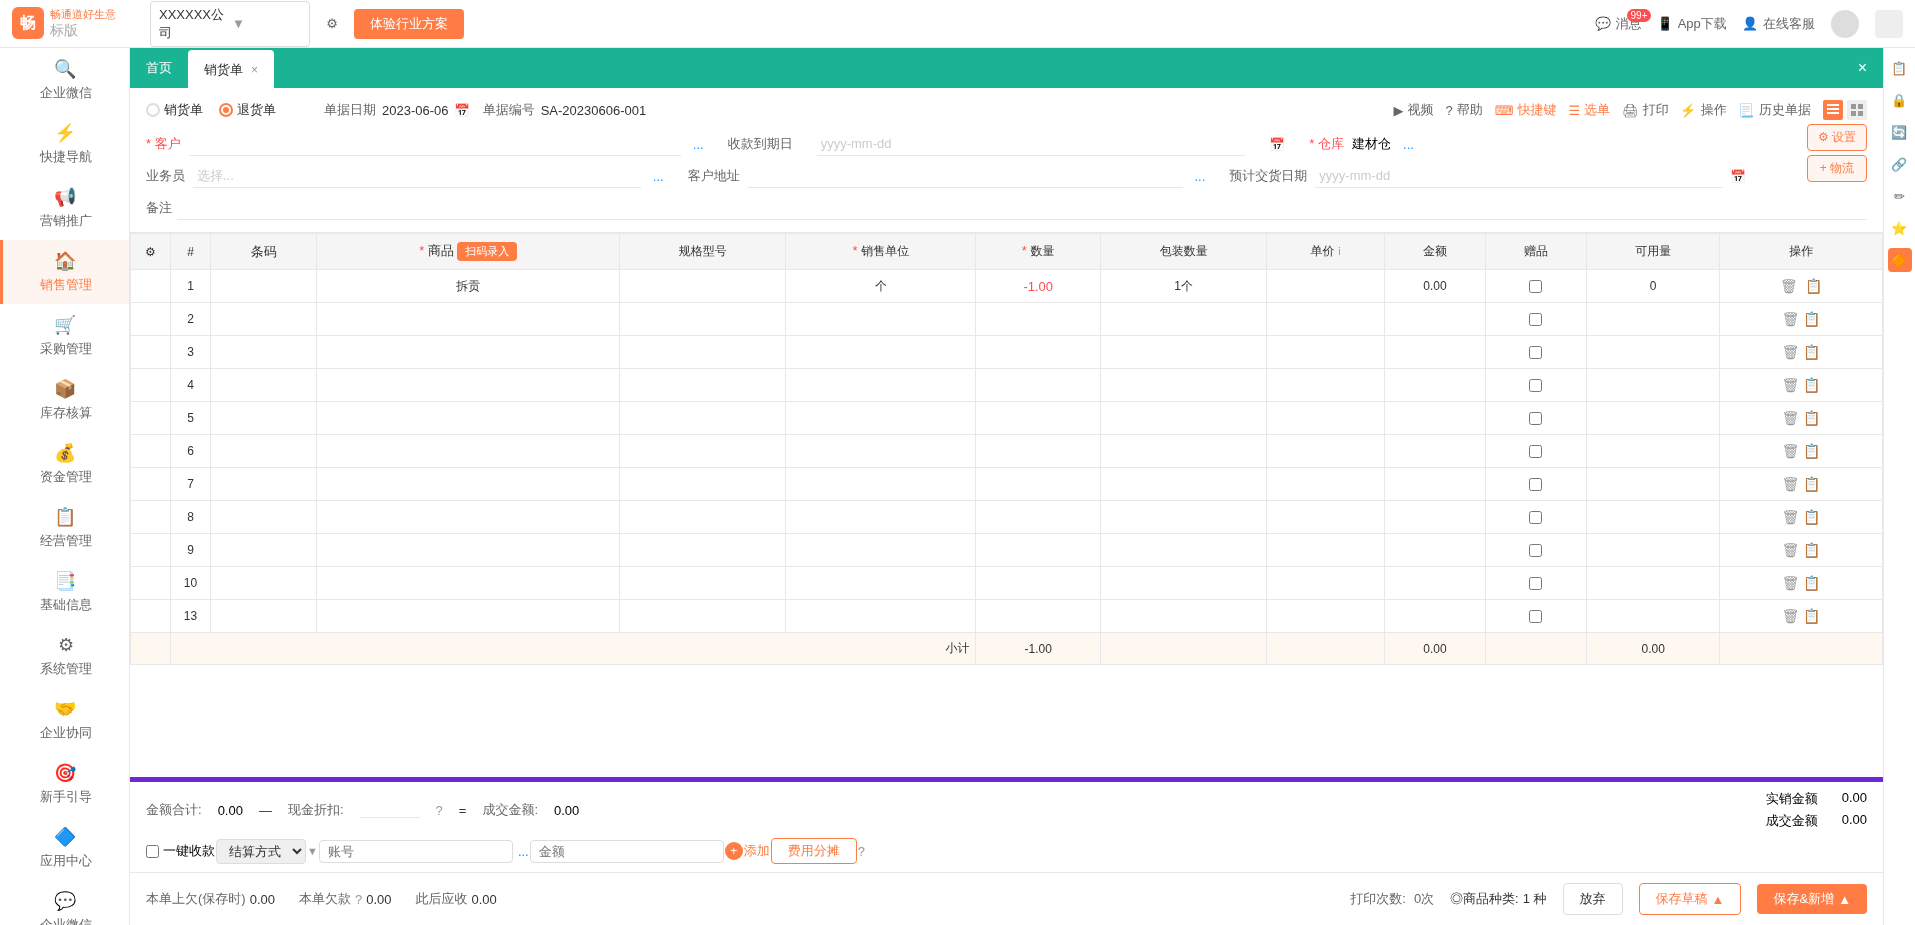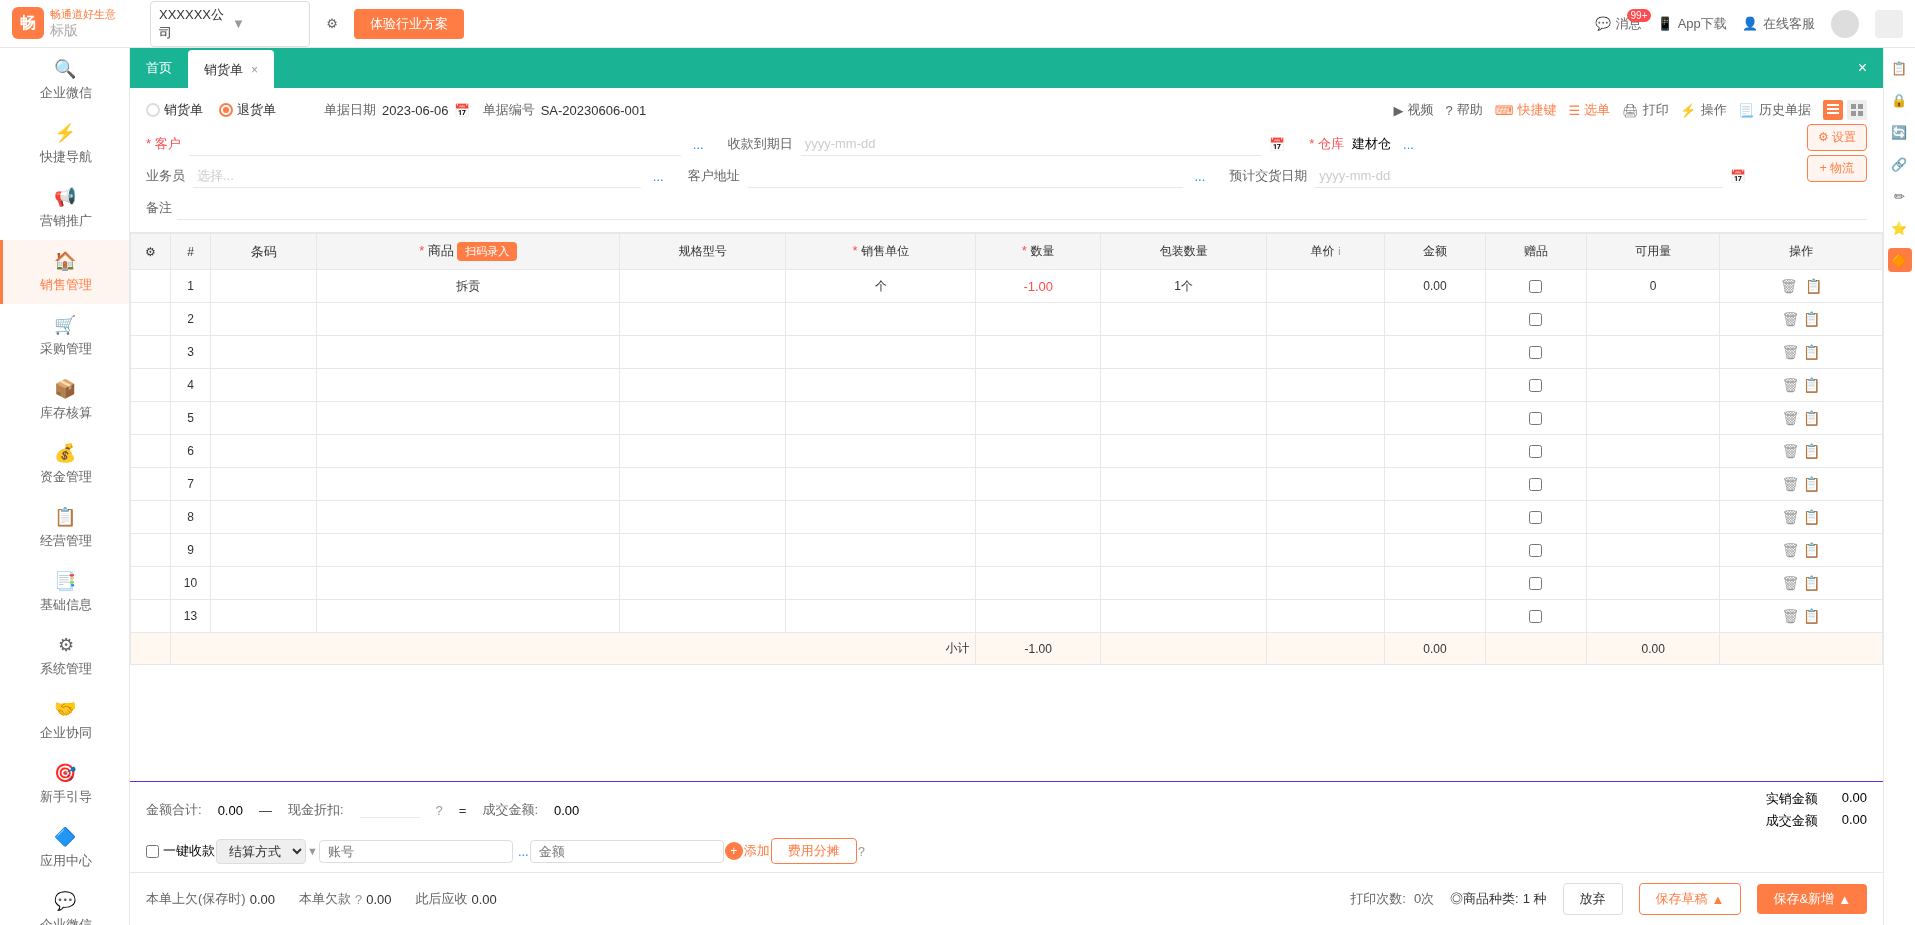--- a/index.html
+++ b/index.html
@@ -307,7 +307,7 @@
             <input class="field-input" style="flex: 1 1 0%;" placeholder="">
             <span class="field-dots">...</span>
           </div>
-          <div style="flex:1; display:flex; align-items:center; gap:8px; padding-left:24px;">
+          <div style="flex:1; display:flex; align-items:center; gap:24px; padding-left:24px;">
             <span style="color:#666; white-space:nowrap;">收款到期日</span>
             <input class="field-input" style="flex: 1 1 0%;" placeholder="yyyy-mm-dd">
             <span class="field-icon">📅</span>

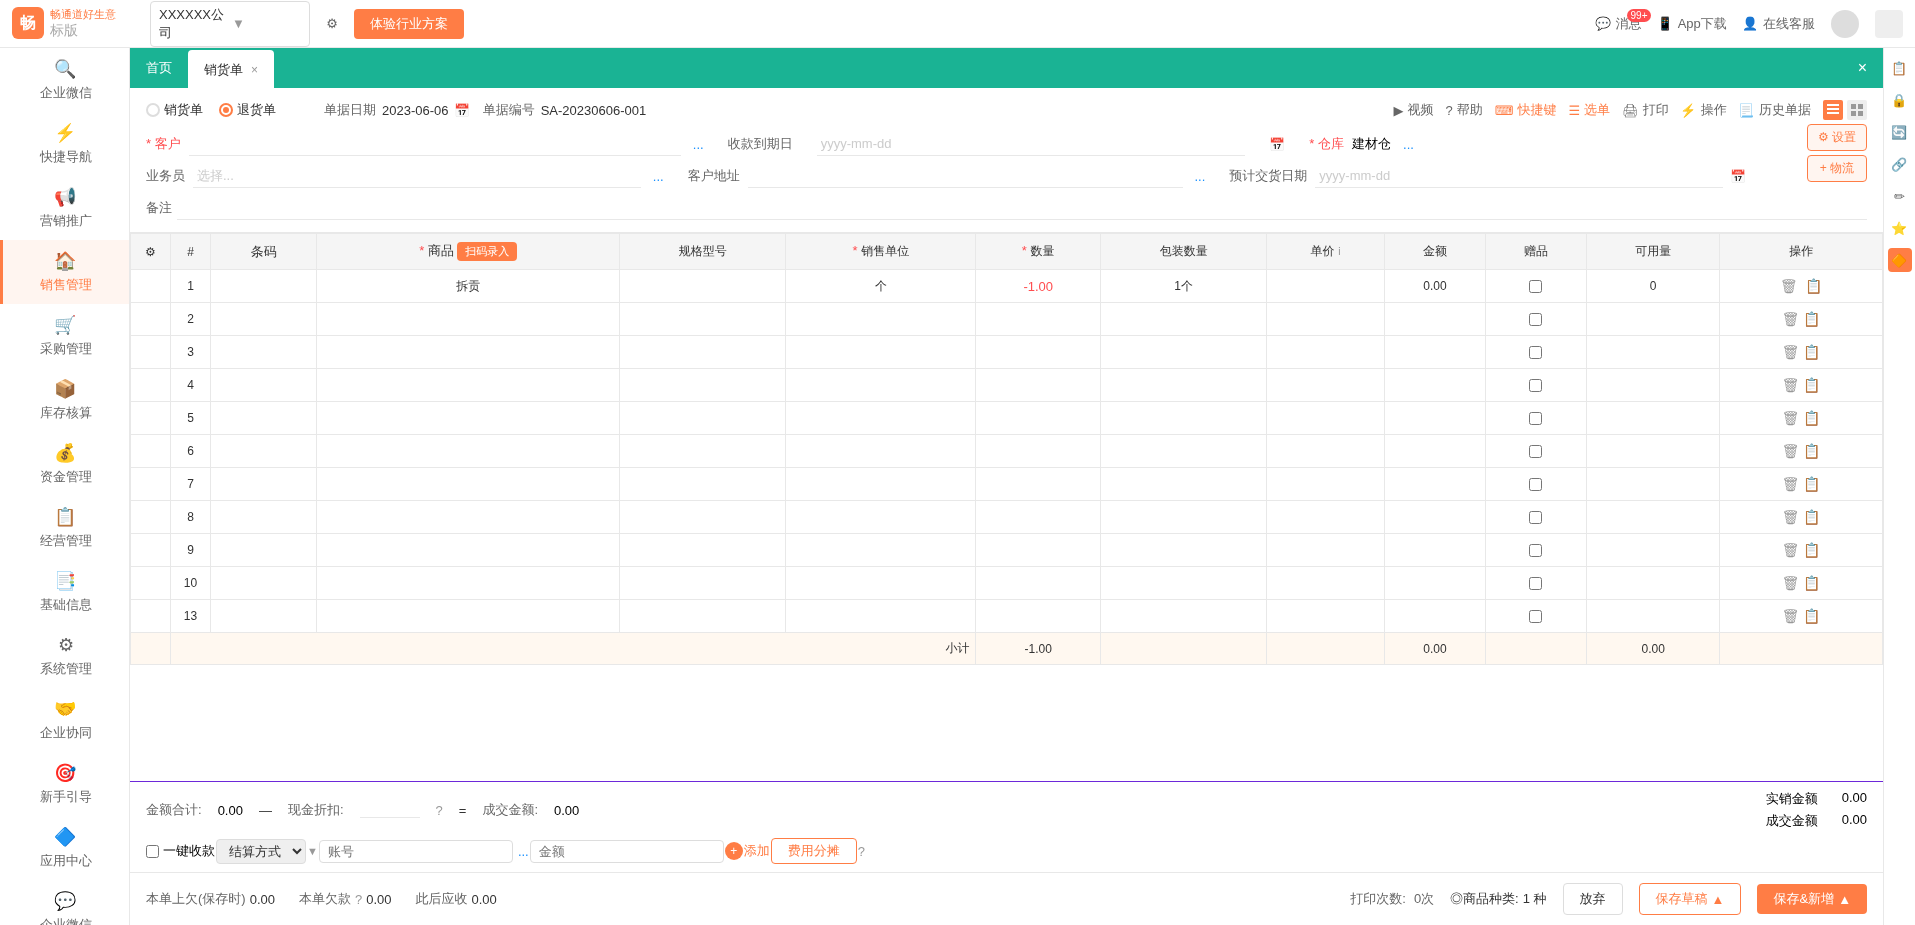--- a/index.html
+++ b/index.html
@@ -77,7 +77,7 @@
     .checkbox-cell { display: flex; justify-content: center; align-items: center; }
 
     
-    .bottom-summary { background: #fff; border-top: 1px solid #6d28d9; padding: 8px 16px; flex-shrink: 0; }
+    .bottom-summary { background: #fff; border-top: 5px solid #6d28d9; padding: 8px 16px; flex-shrink: 0; }
     .summary-row { display: flex; align-items: center; gap: 16px; margin-bottom: 8px; }
     .summary-dash { color: #333; }
     .summary-equals { color: #333; }

